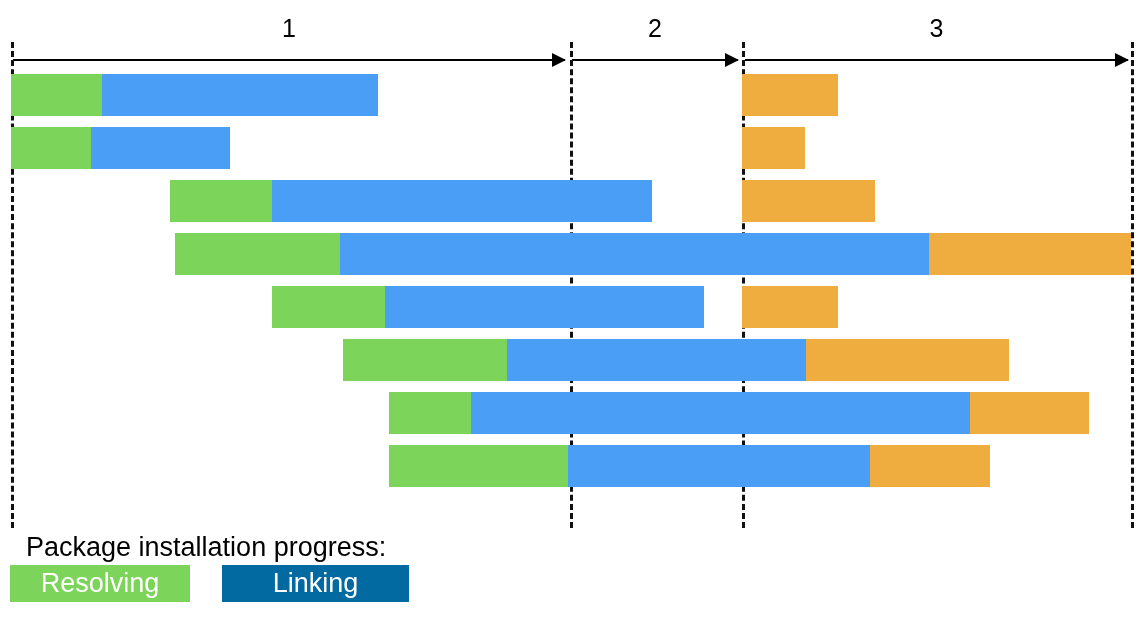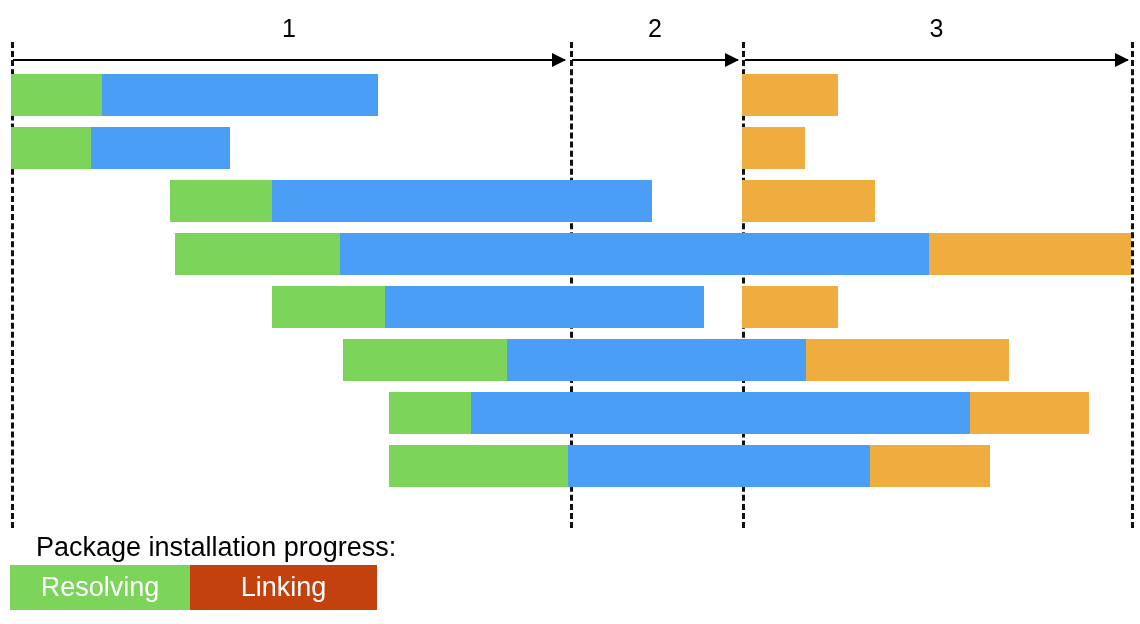--- a/index.html
+++ b/index.html
@@ -151,7 +151,7 @@
       </div>
     </div>
 
-  <div class="caption" style="left: 36px; top: 532px;">Package installation progress:</div>
+  <div class="caption" style="left: 26px; top: 532px;">Package installation progress:</div>
 
   <div class="legend" id="legend" style="left: 10px; top: 565px;">
       <div class="legend-item" style="background: rgb(125, 212, 90); width: 180px;">

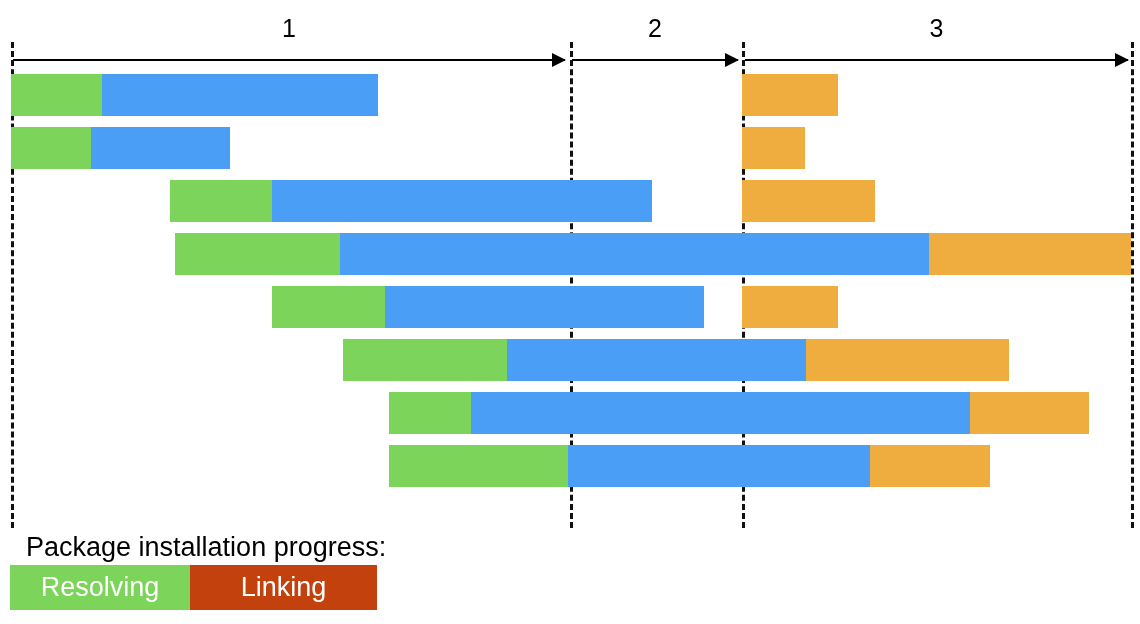--- a/index.html
+++ b/index.html
@@ -71,7 +71,8 @@
   .legend {
     position: absolute;
     display: flex;
-    height: 45px;
+    height: 37px;
+    gap: 32px;
   }
   .legend-item {
     display: flex;

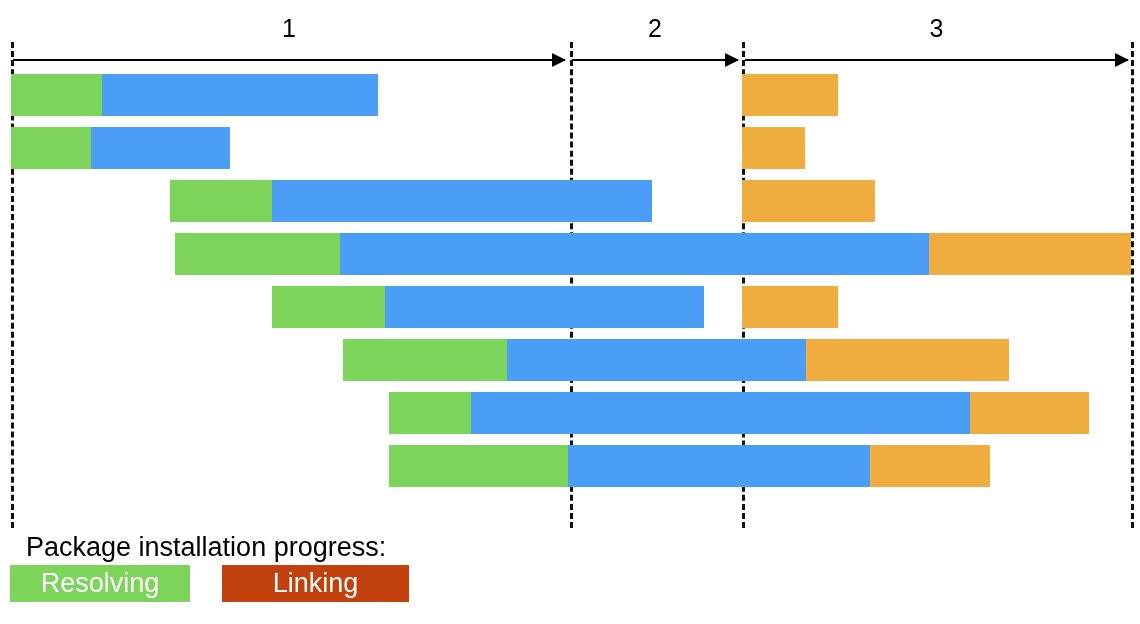--- a/index.html
+++ b/index.html
@@ -158,7 +158,7 @@
       <div class="legend-item" style="background: rgb(125, 212, 90); width: 180px;">
         <span>Resolving</span>
       </div>
-      <div class="legend-item" style="background: #c2410c; width: 187px;">
+      <div class="legend-item" style="background: #0369a1; width: 187px;">
         <span>Linking</span>
       </div>
     </div>

